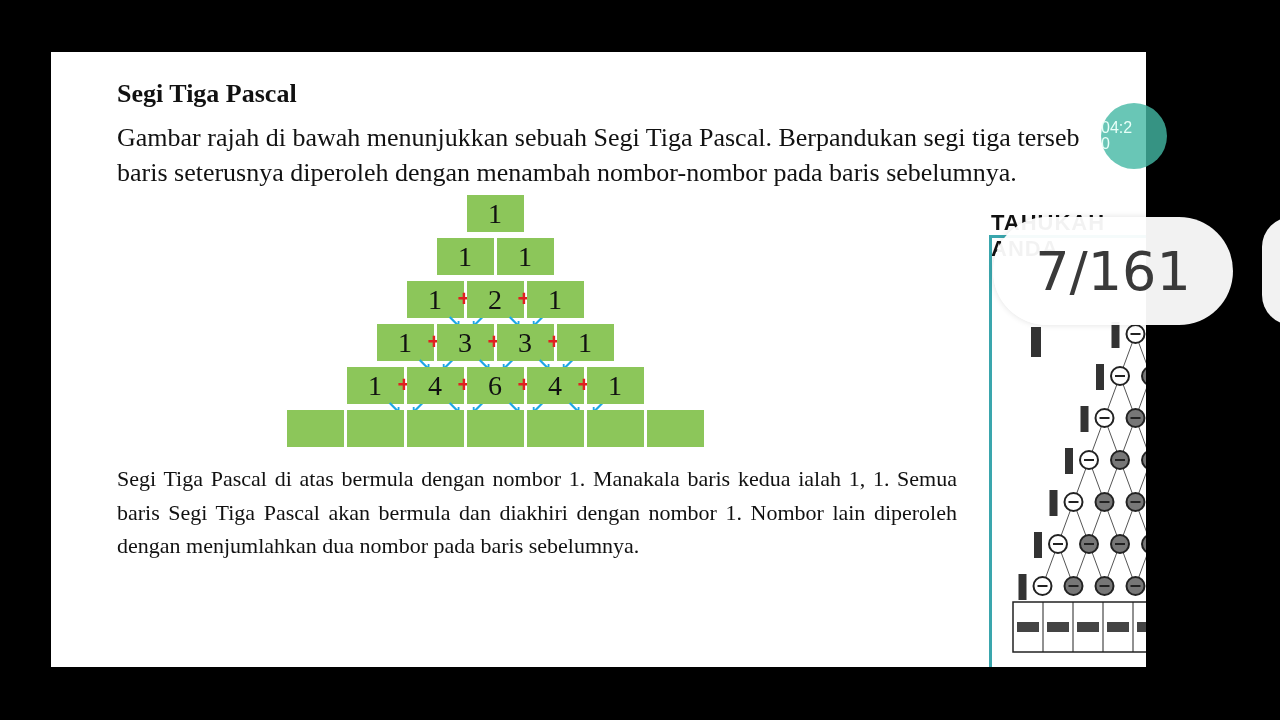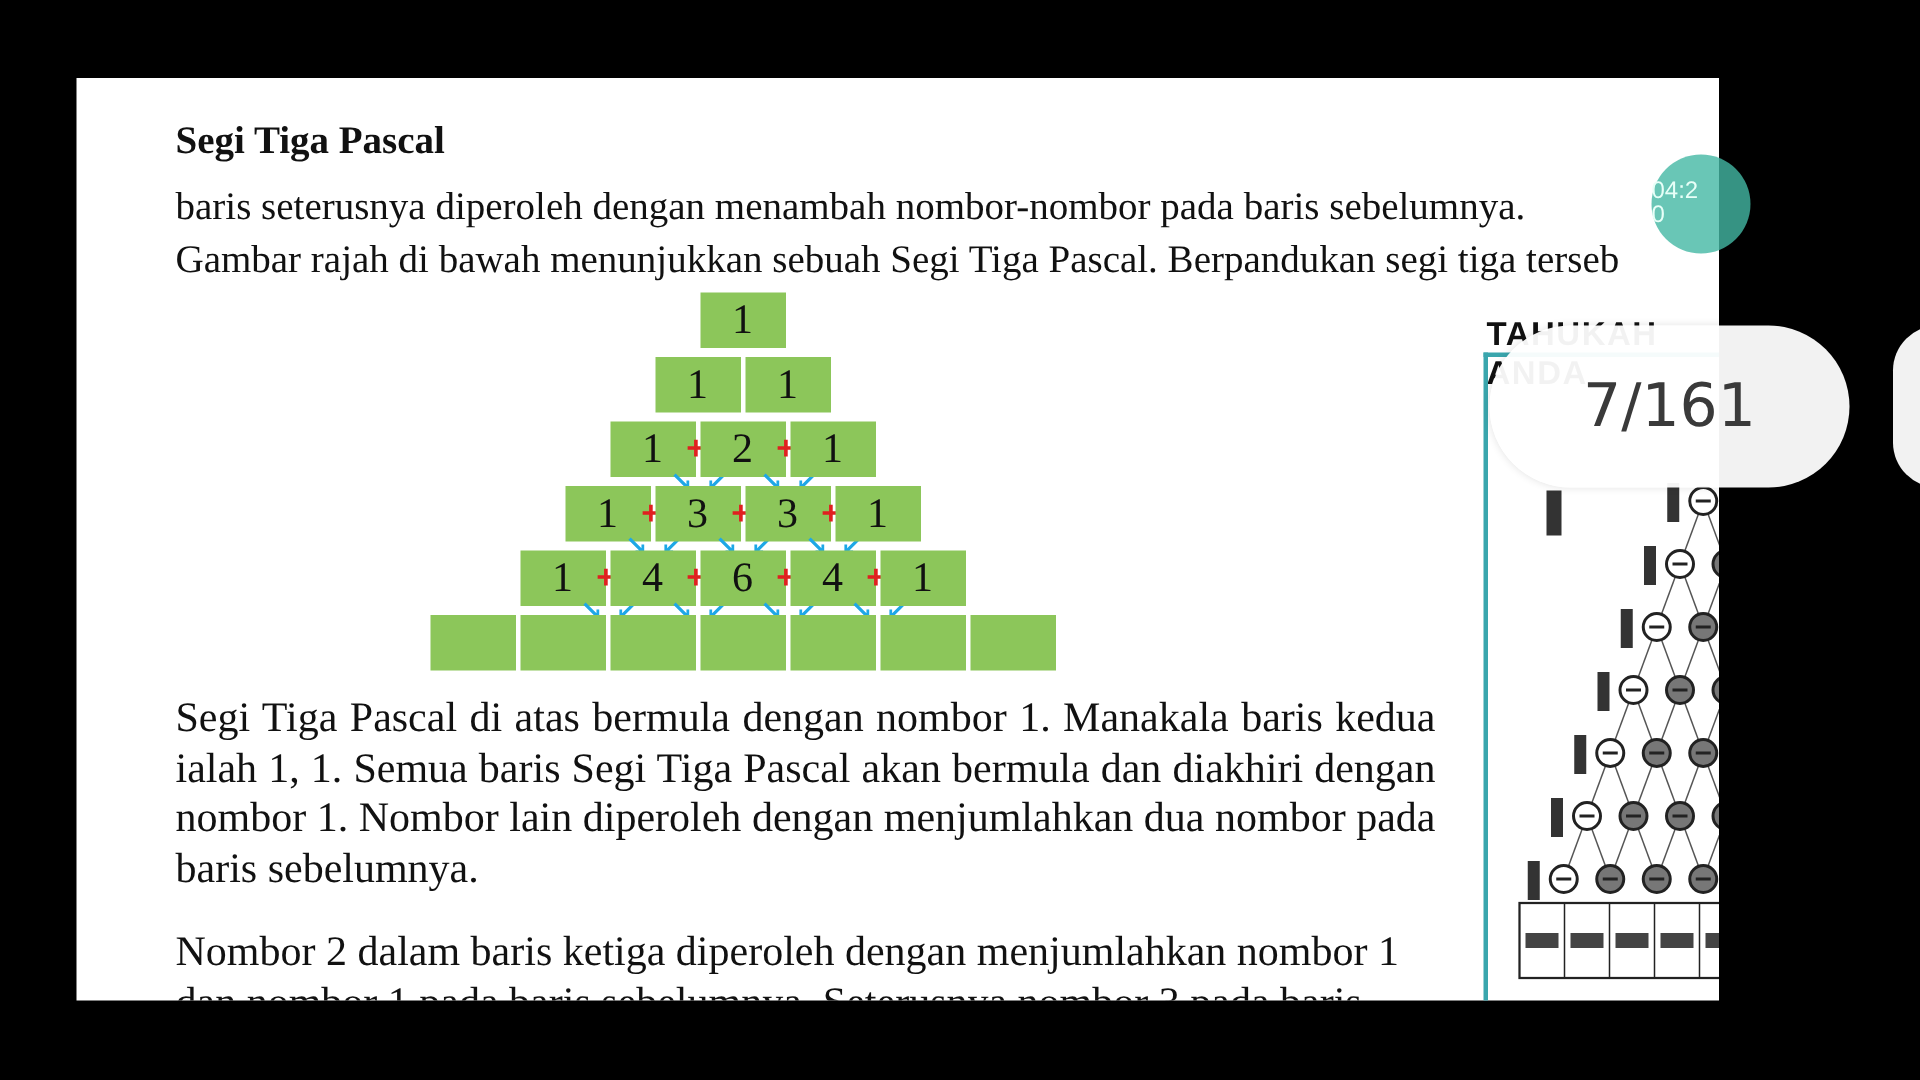--- a/index.html
+++ b/index.html
@@ -28,8 +28,8 @@
 <div class="page">
   <h1 class="title">Segi Tiga Pascal</h1>
   <div class="intro">
+    <div>Gambar rajah di bawah menunjukkan sebuah Segi Tiga Pascal. Berpandukan segi tiga terseb</div>
     <div>baris seterusnya diperoleh dengan menambah nombor-nombor pada baris sebelumnya.</div>
-    <div>Gambar rajah di bawah menunjukkan sebuah Segi Tiga Pascal. Berpandukan segi tiga terseb</div>
   </div>
 
   <div class="tri" id="tri">

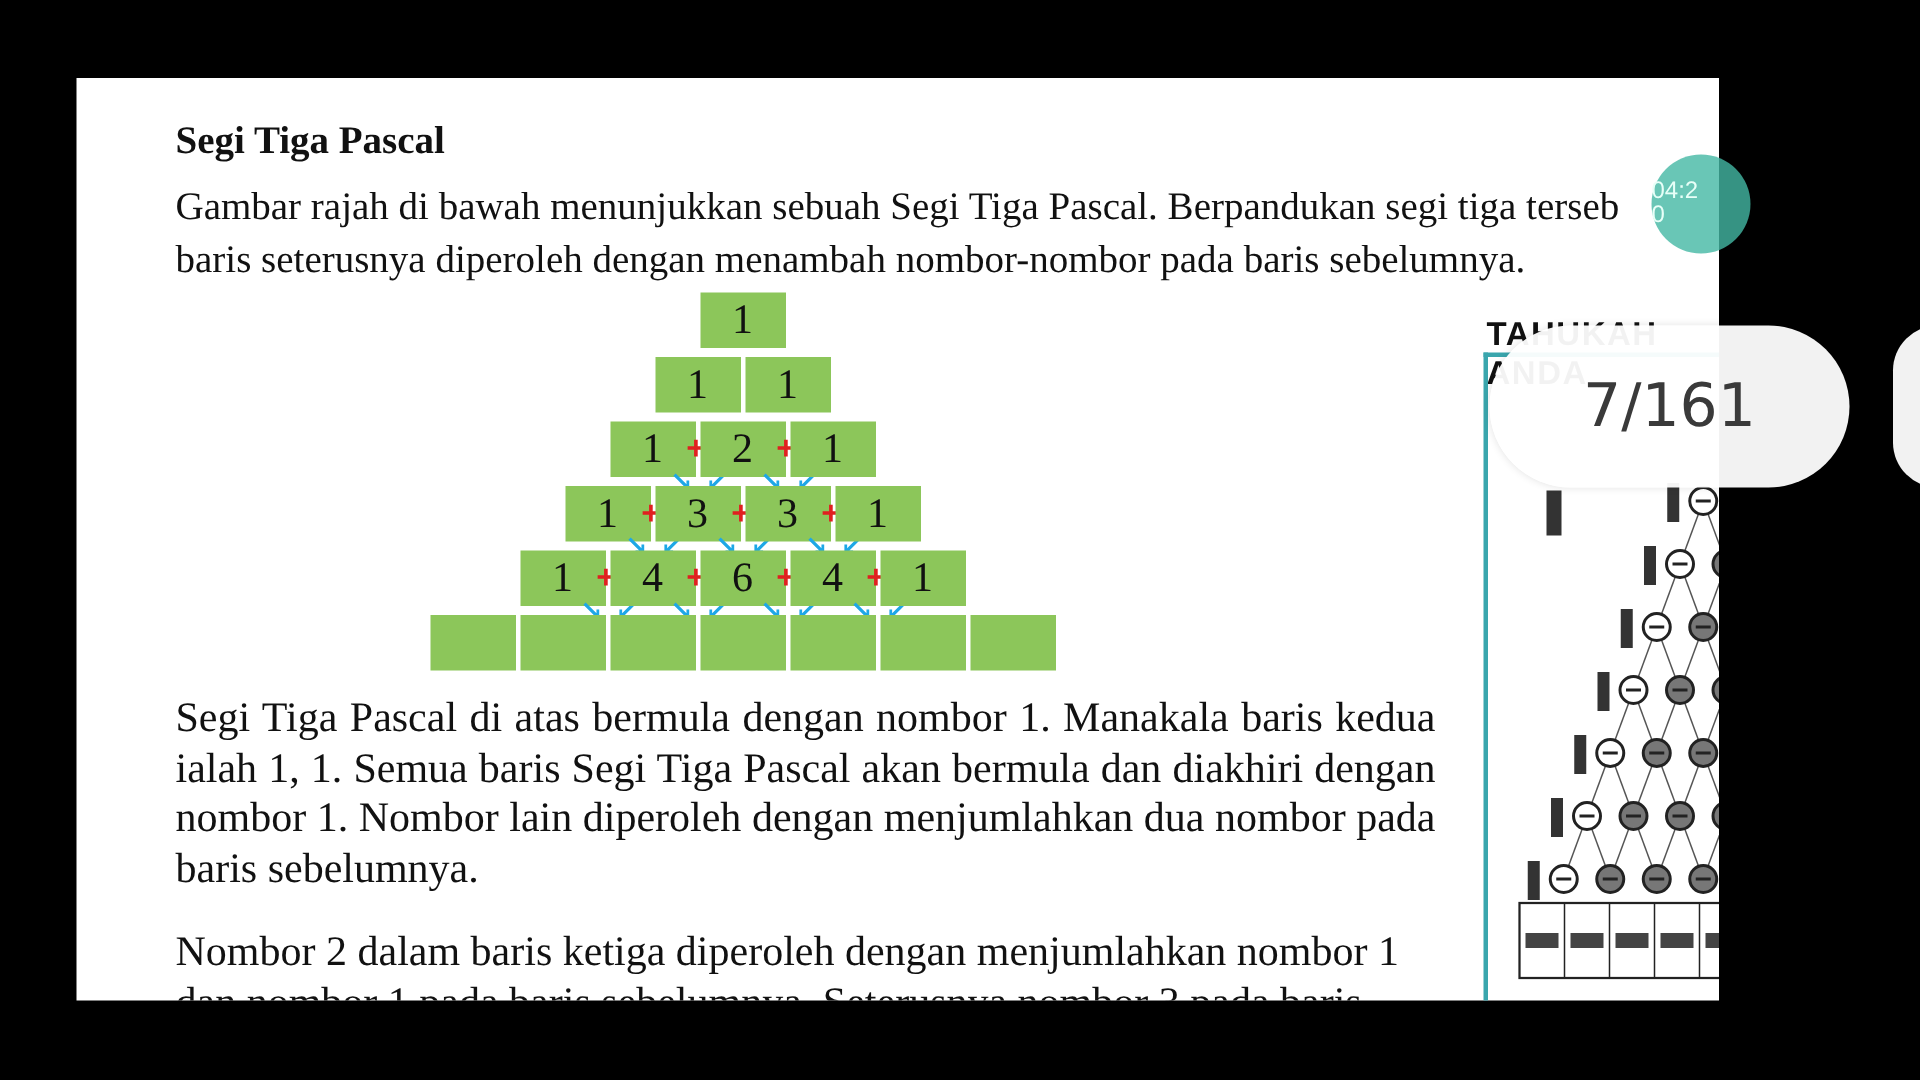--- a/index.html
+++ b/index.html
@@ -19,7 +19,7 @@
   .qicon{position:absolute;left:1167px;top:142px;width:36px;height:40px;background:#16999c;color:#fff;font-family:"Liberation Sans",sans-serif;font-weight:bold;font-size:32px;display:flex;align-items:center;justify-content:center;transform:skewY(-6deg);}
   .chinese{position:absolute;left:950px;top:270px;width:280px;height:345px;}
   .timer{position:absolute;left:1101px;top:103px;width:66px;height:66px;border-radius:50%;background:rgba(68,184,164,0.8);color:#e8fff8;font-family:"Liberation Sans",sans-serif;font-size:16px;text-align:left;line-height:16px;padding-top:17px;box-sizing:border-box;}
-  .pagepill{position:absolute;left:993px;top:217px;width:240px;height:108px;border-radius:54px;background:rgba(255,255,255,0.95);box-shadow:0 0 6px rgba(0,0,0,0.12);display:flex;align-items:center;justify-content:center;font-family:"DejaVu Sans",sans-serif;font-size:40px;color:#3a3a3a;}
+  .pagepill{position:absolute;left:993px;top:217px;width:240px;height:108px;border-radius:54px;background:rgba(255,255,255,0.95);box-shadow:0 0 6px rgba(0,0,0,0.12);display:flex;align-items:center;justify-content:center;font-family:"DejaVu Sans",sans-serif;font-size:54px;color:#3a3a3a;}
   .pill2{position:absolute;left:1262px;top:217px;width:60px;height:108px;border-radius:54px;background:rgba(255,255,255,0.95);box-shadow:0 0 6px rgba(0,0,0,0.12);}
 </style>
 </head>

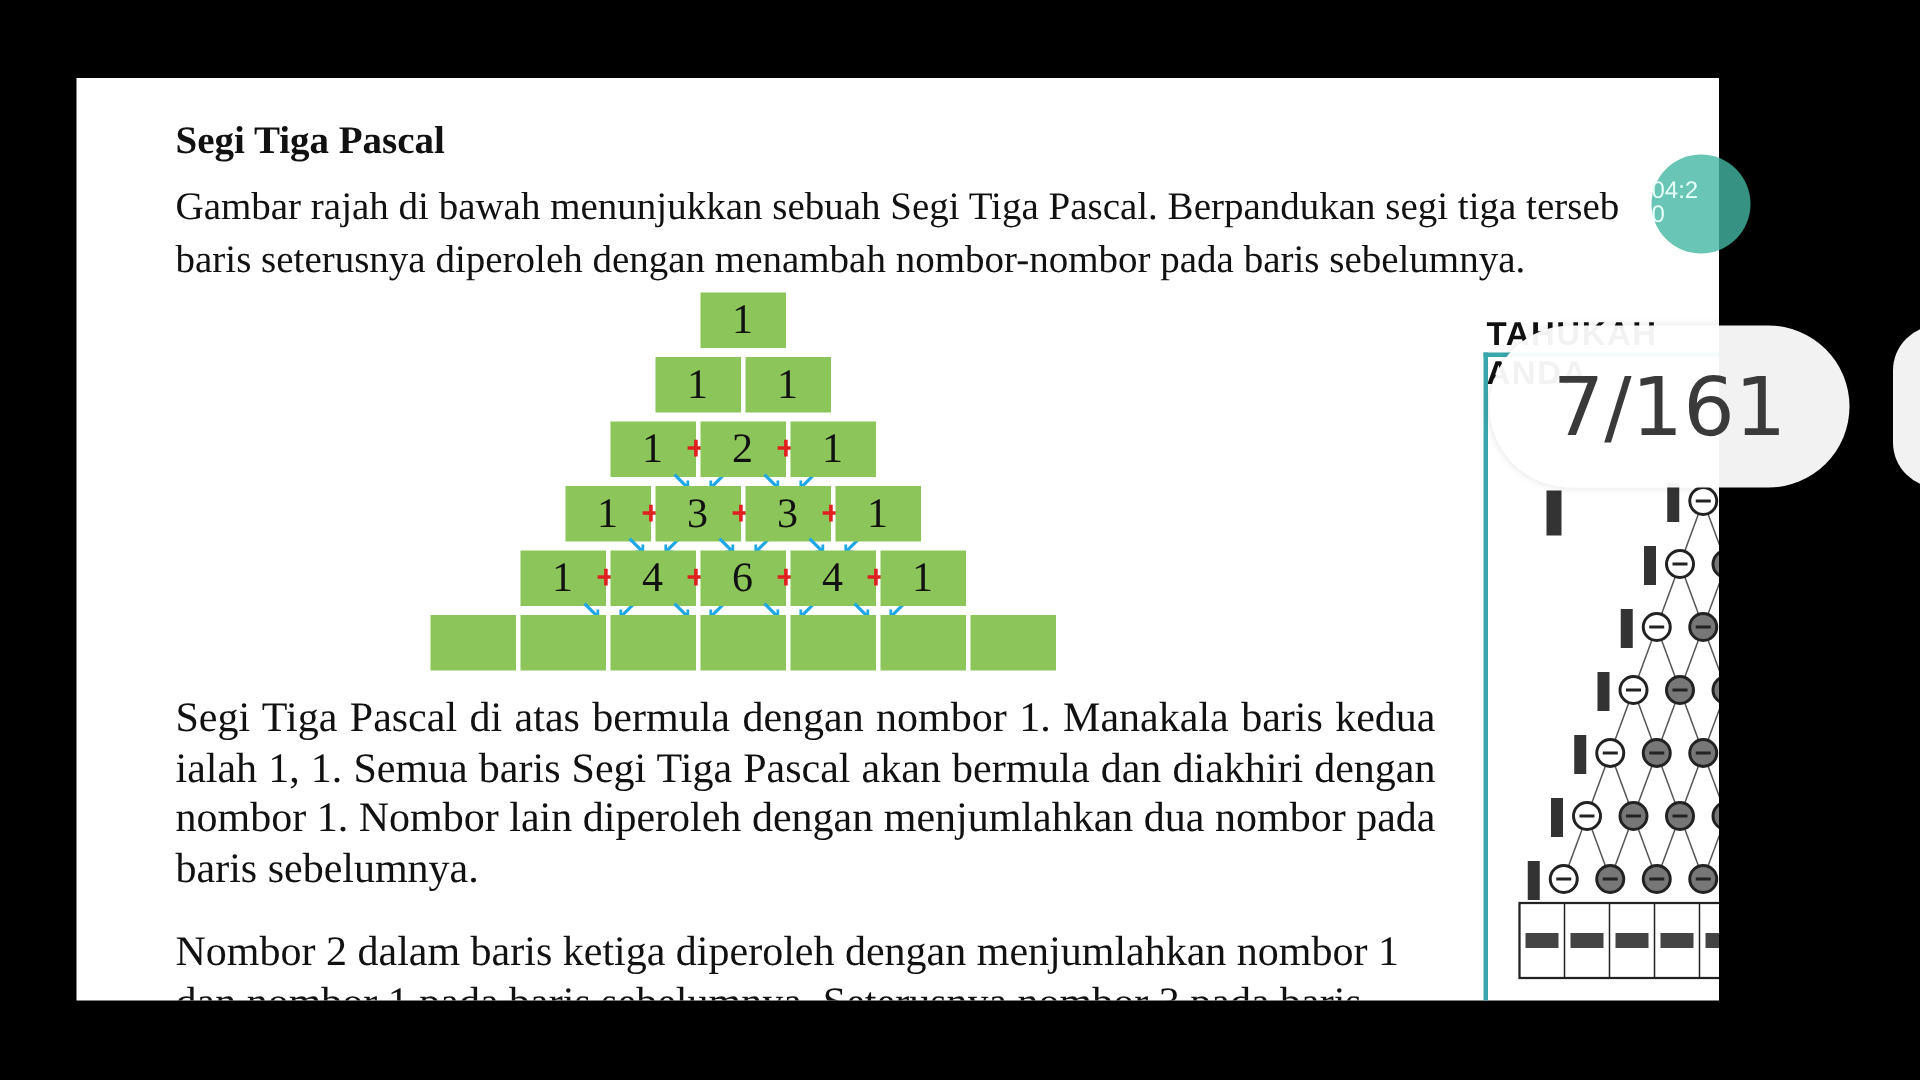--- a/index.html
+++ b/index.html
@@ -11,7 +11,7 @@
   .cell{position:absolute;width:57px;height:37px;background:#8cc65a;display:flex;align-items:center;justify-content:center;font-size:28px;color:#111;}
   .plus{position:absolute;color:#e02020;font-size:22px;font-weight:bold;font-family:"Liberation Sans",sans-serif;}
   .arrow{position:absolute;color:#1ea7e6;font-size:18px;font-weight:bold;font-family:"DejaVu Sans",sans-serif;}
-  .para{position:absolute;left:66px;width:840px;font-size:28px;line-height:33.5px;text-align:justify;}
+  .para{position:absolute;left:66px;width:840px;font-size:22px;line-height:33.5px;text-align:justify;}
   .para1{top:410px;}
   .para2{top:566px;}
   .sidebox{position:absolute;left:938px;top:183px;width:300px;height:440px;border-left:3px solid #3aa6ad;border-top:3px solid #3aa6ad;}

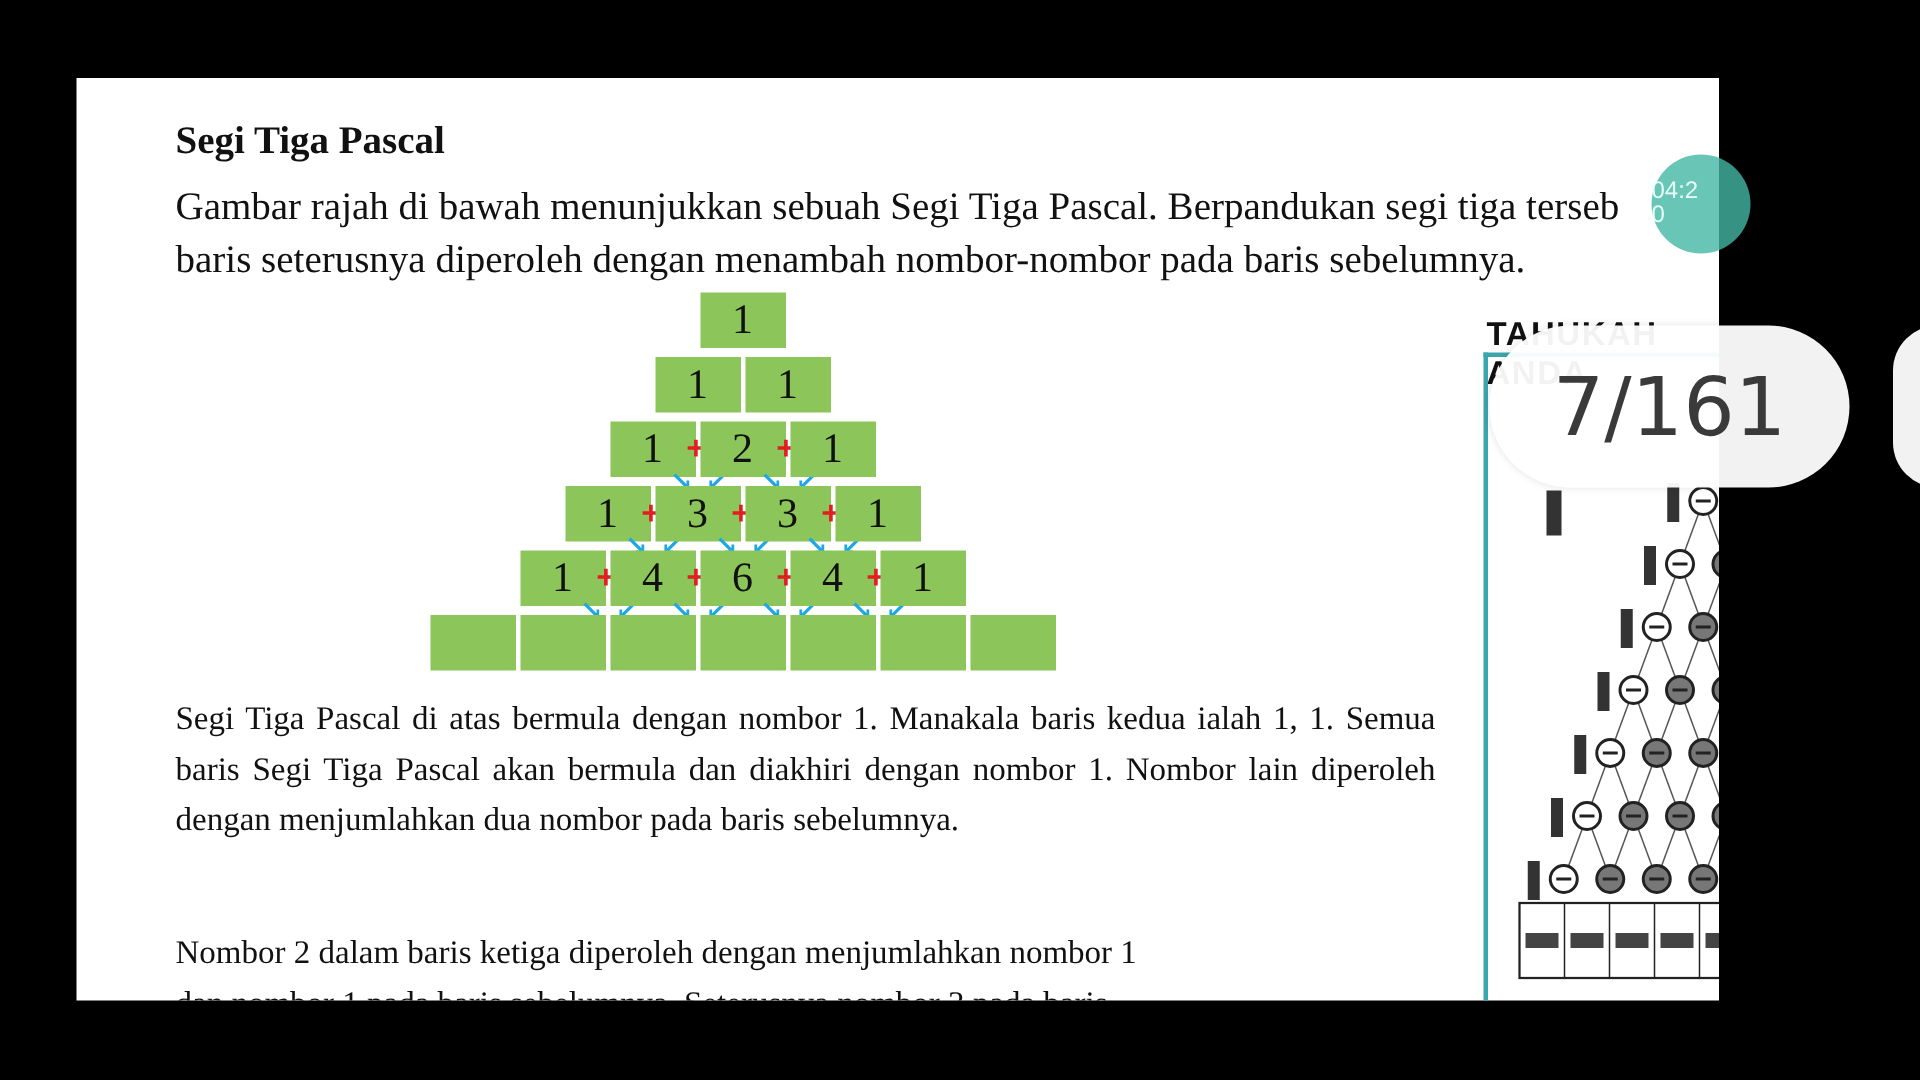--- a/index.html
+++ b/index.html
@@ -85,10 +85,6 @@
     </div>
 
   <div class="para para1">Segi Tiga Pascal di atas bermula dengan nombor 1. Manakala baris kedua ialah 1, 1. Semua baris Segi Tiga Pascal akan bermula dan diakhiri dengan nombor 1. Nombor lain diperoleh dengan menjumlahkan dua nombor pada baris sebelumnya.</div>
-  <div class="para para2">
-    <div>Nombor 2 dalam baris ketiga diperoleh dengan menjumlahkan nombor 1</div>
-    <div>dan nombor 1 pada baris sebelumnya. Seterusnya nombor 3 pada baris</div>
-  </div>
 
   <div class="tahukah">TAHUKAH ANDA</div>
   <div class="qicon">?</div>

